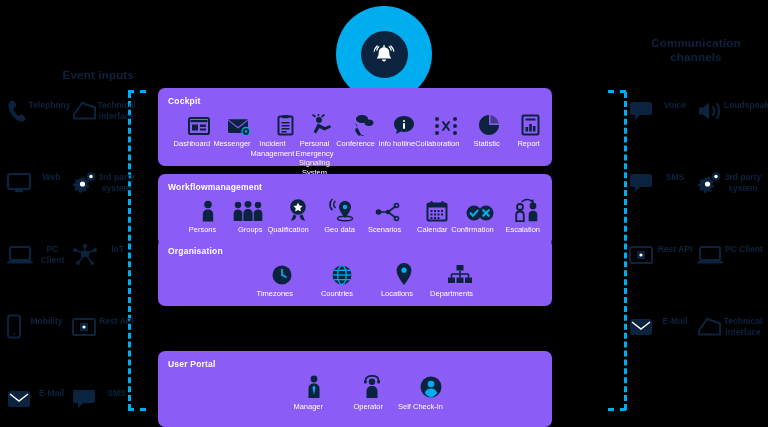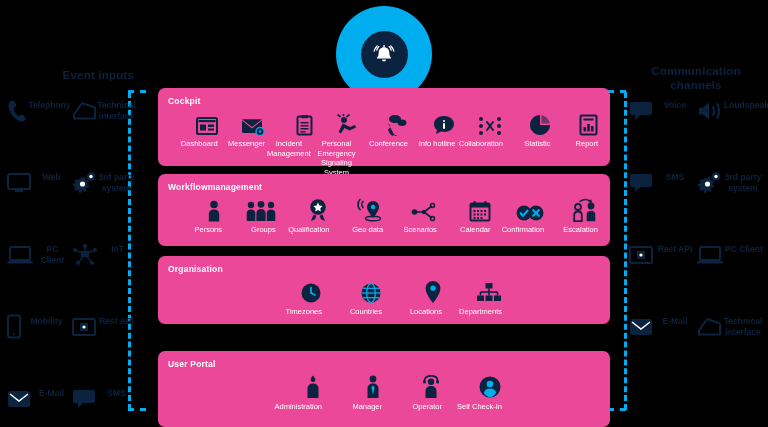--- a/index.html
+++ b/index.html
@@ -33,7 +33,7 @@
     line-height: 14px; text-align: center;
   }
   #title-left  { left: 8px;  top: 68px; width: 126px; text-align: right; }
-  #title-right { left: 628px; top: 64px; width: 136px; }
+  #title-right { left: 628px; top: 36px; width: 136px; }
 
   
   .side-col { position: absolute; display: flex; flex-wrap: wrap; }

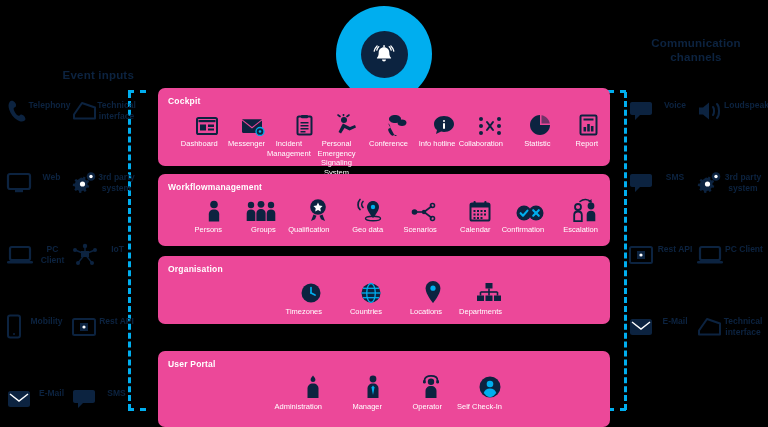--- a/index.html
+++ b/index.html
@@ -69,8 +69,8 @@
   
   .panel {
     position: absolute;
-    left: 158px; width: 452px;
-    background: #ec4899;
+    left: 158px; width: 394px;
+    background: #8b5cf6;
     border-radius: 7px;
     padding: 8px 10px 6px 10px;
   }

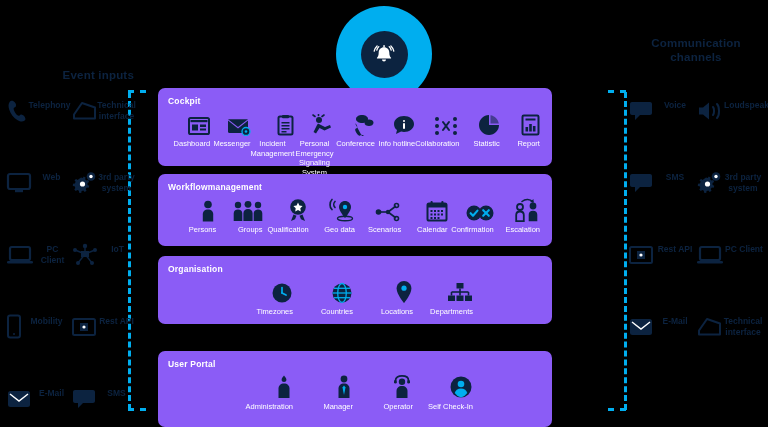--- a/index.html
+++ b/index.html
@@ -96,7 +96,7 @@
 
   #panel-cockpit       { top: 88px;  height: 78px; }
   #panel-workflow      { top: 174px; height: 72px; }
-  #panel-organisation  { top: 256px; height: 68px; }
+  #panel-organisation  { top: 238px; height: 68px; }
   #panel-userportal    { top: 330px; height: 76px; margin-top: 21px; }
 
   #panel-cockpit .p-item      { width: 48px; }

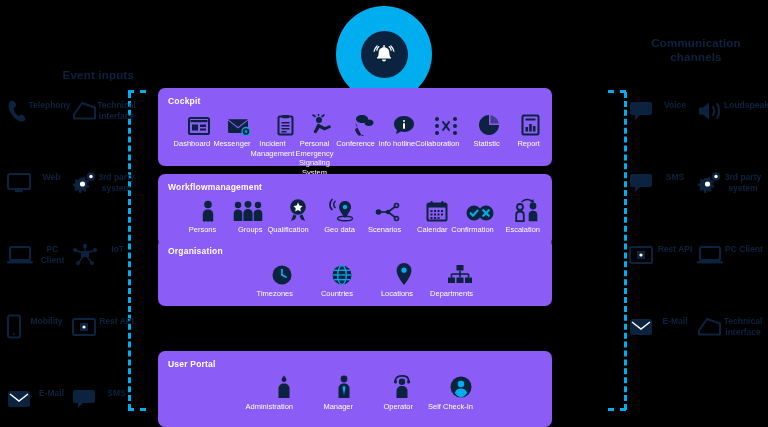--- a/index.html
+++ b/index.html
@@ -656,15 +656,6 @@
     <div class="panel-title">User Portal</div>
     <div class="panel-items">
 
-      <div class="p-item">
-        <span class="ico">
-            <svg width="18" height="24" viewBox="0 0 18 24">
-              <path d="M9 .5c1.4 1.7 2.4 3 2.4 4.3C11.4 6.2 10.3 7 9 7S6.6 6.2 6.6 4.8C6.6 3.5 7.6 2.2 9 .5z" fill="#0C2340"></path>
-              <path d="M9 8.5c3.4 0 5.5 2.1 5.5 5V23H3.5v-9.5c0-2.9 2.1-5 5.5-5z" fill="#0C2340"></path>
-            </svg>
-          </span>
-        <span class="lbl">Administration</span>
-      </div>
 
       <div class="p-item">
         <span class="ico">

